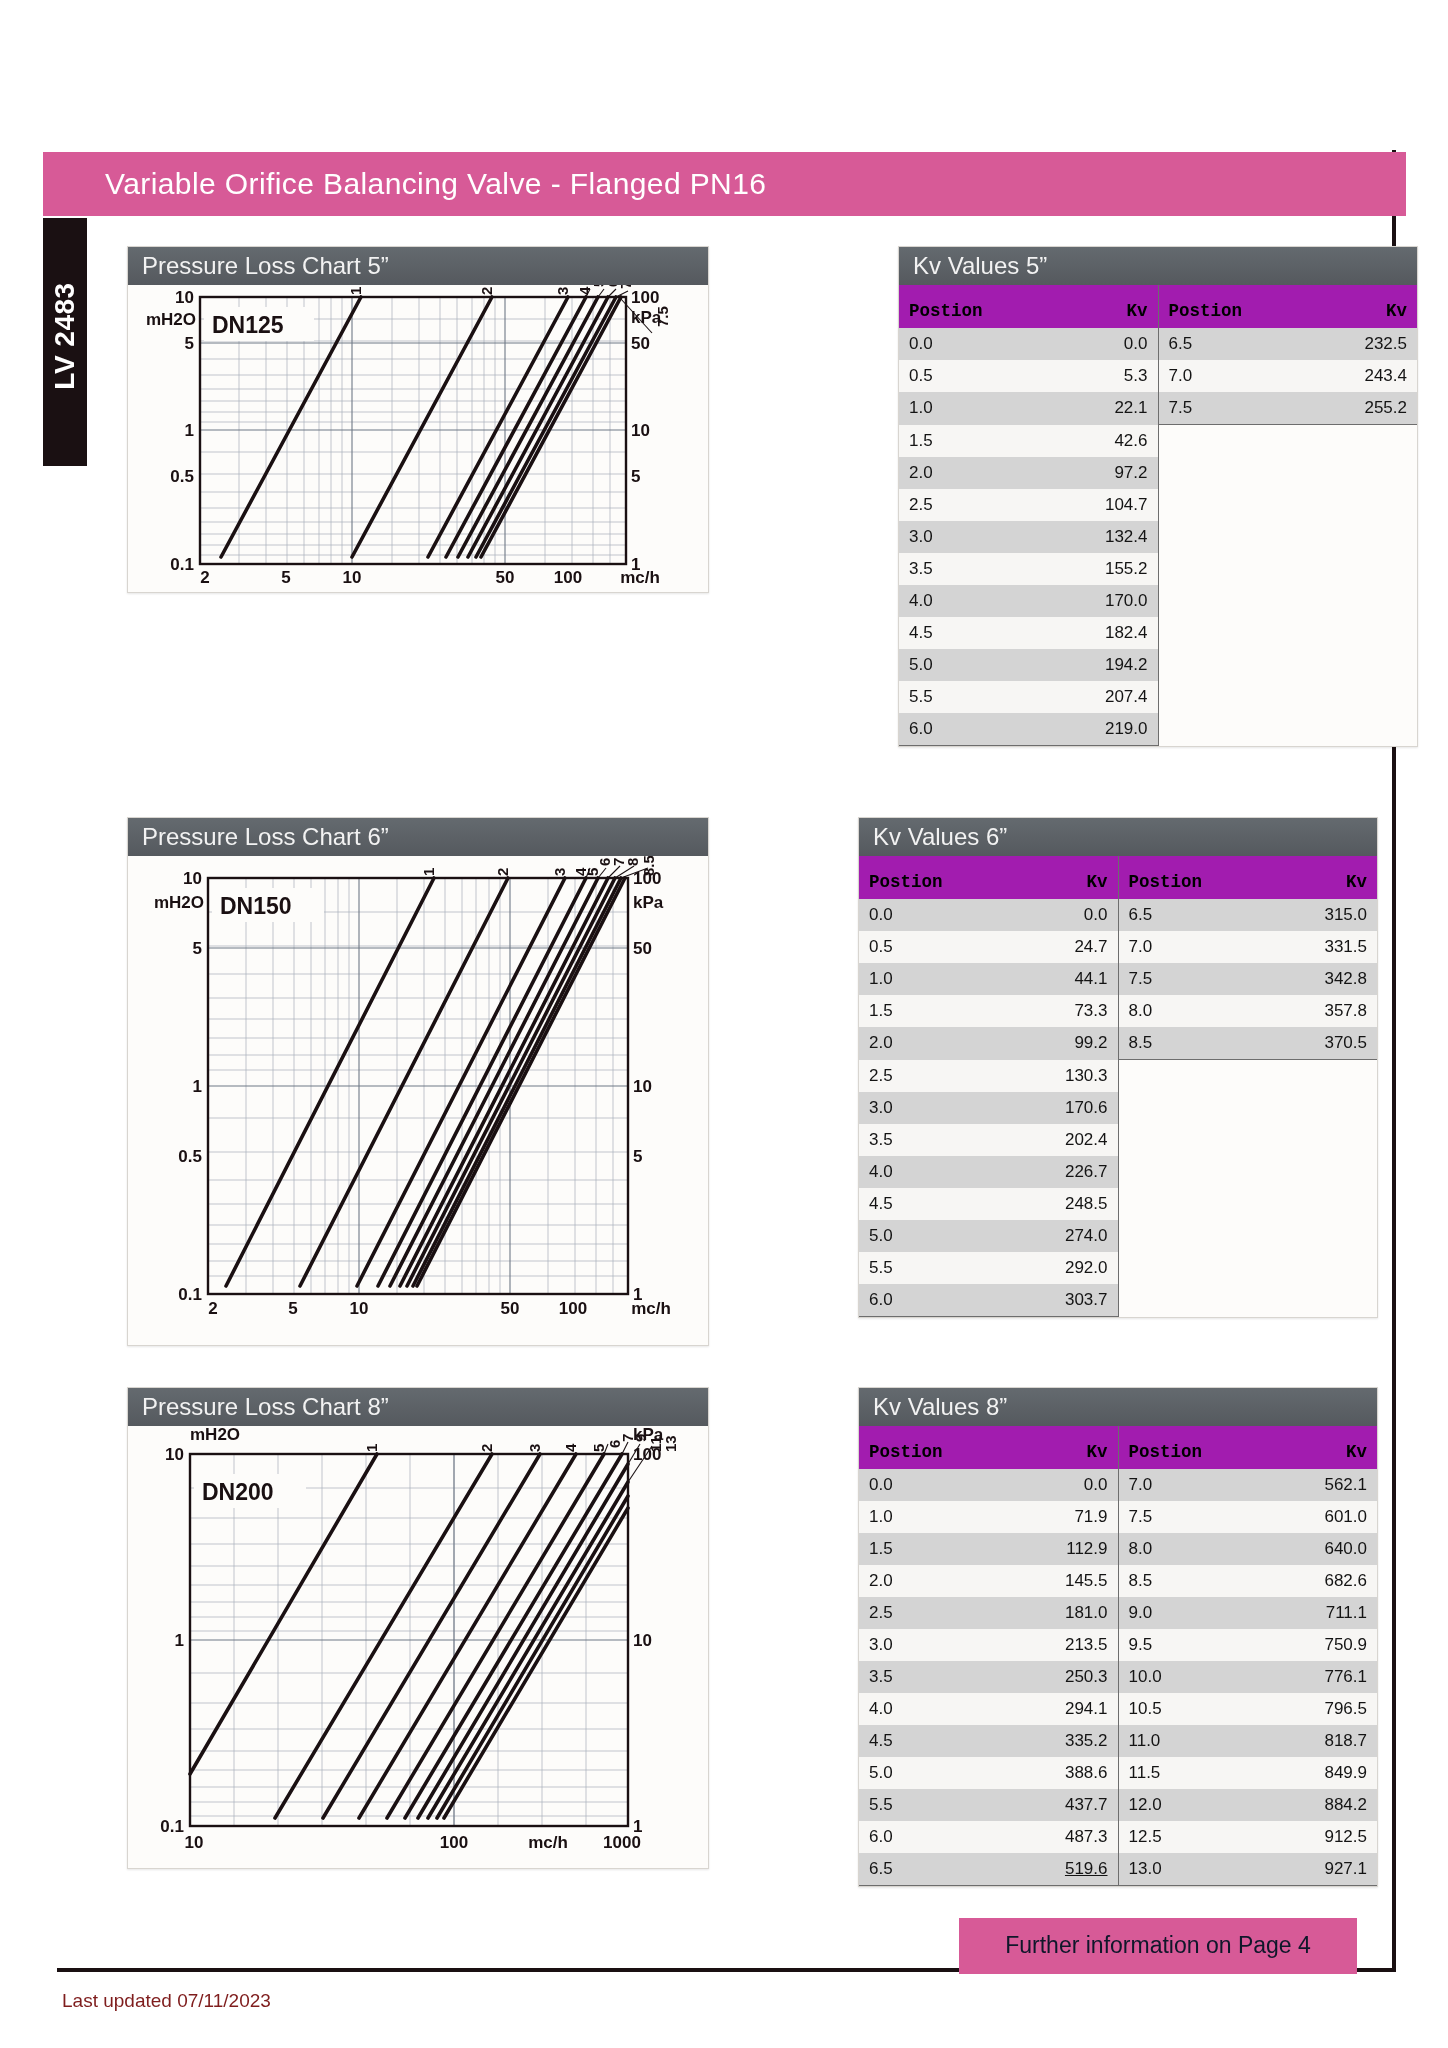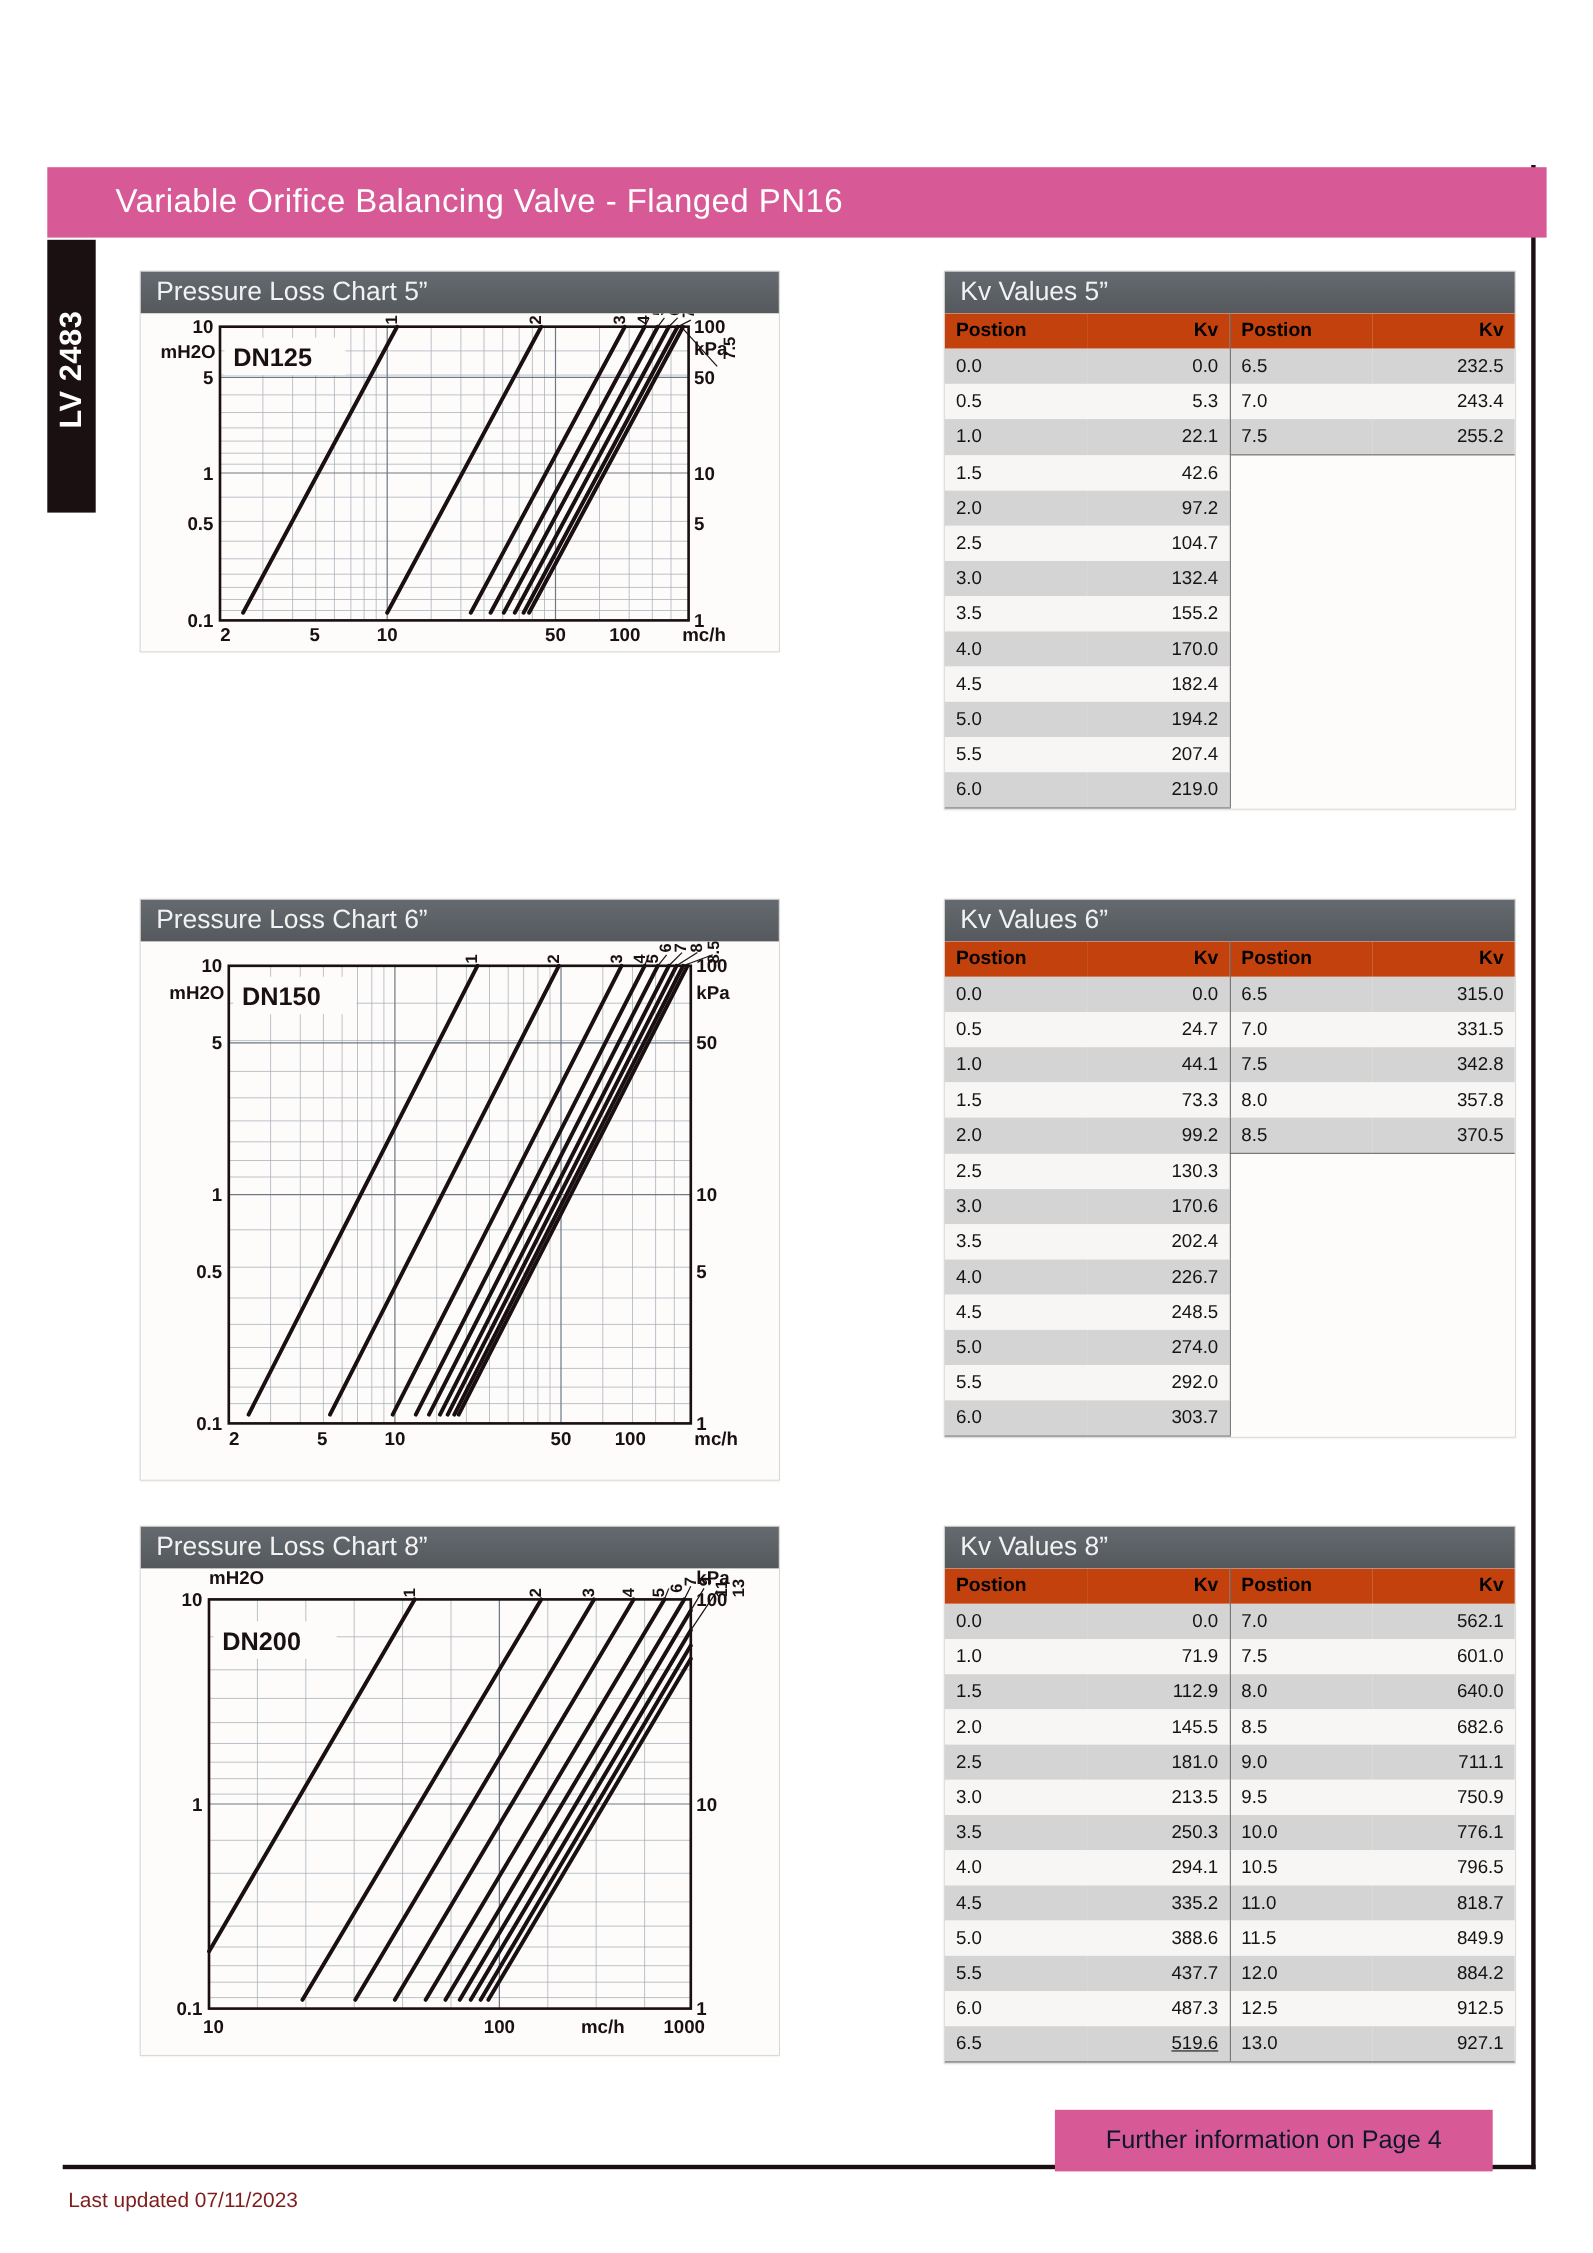--- a/index.html
+++ b/index.html
@@ -289,7 +289,7 @@
     </div>
   </div>
 
-  <div class="panel kv-panel" style="top:246px;">
+  <div class="panel kv-panel" style="top:246px;margin-left:40px;">
     <div class="panel-head">Kv Values 5”</div>
     <div class="panel-body">
       <table class="kv">

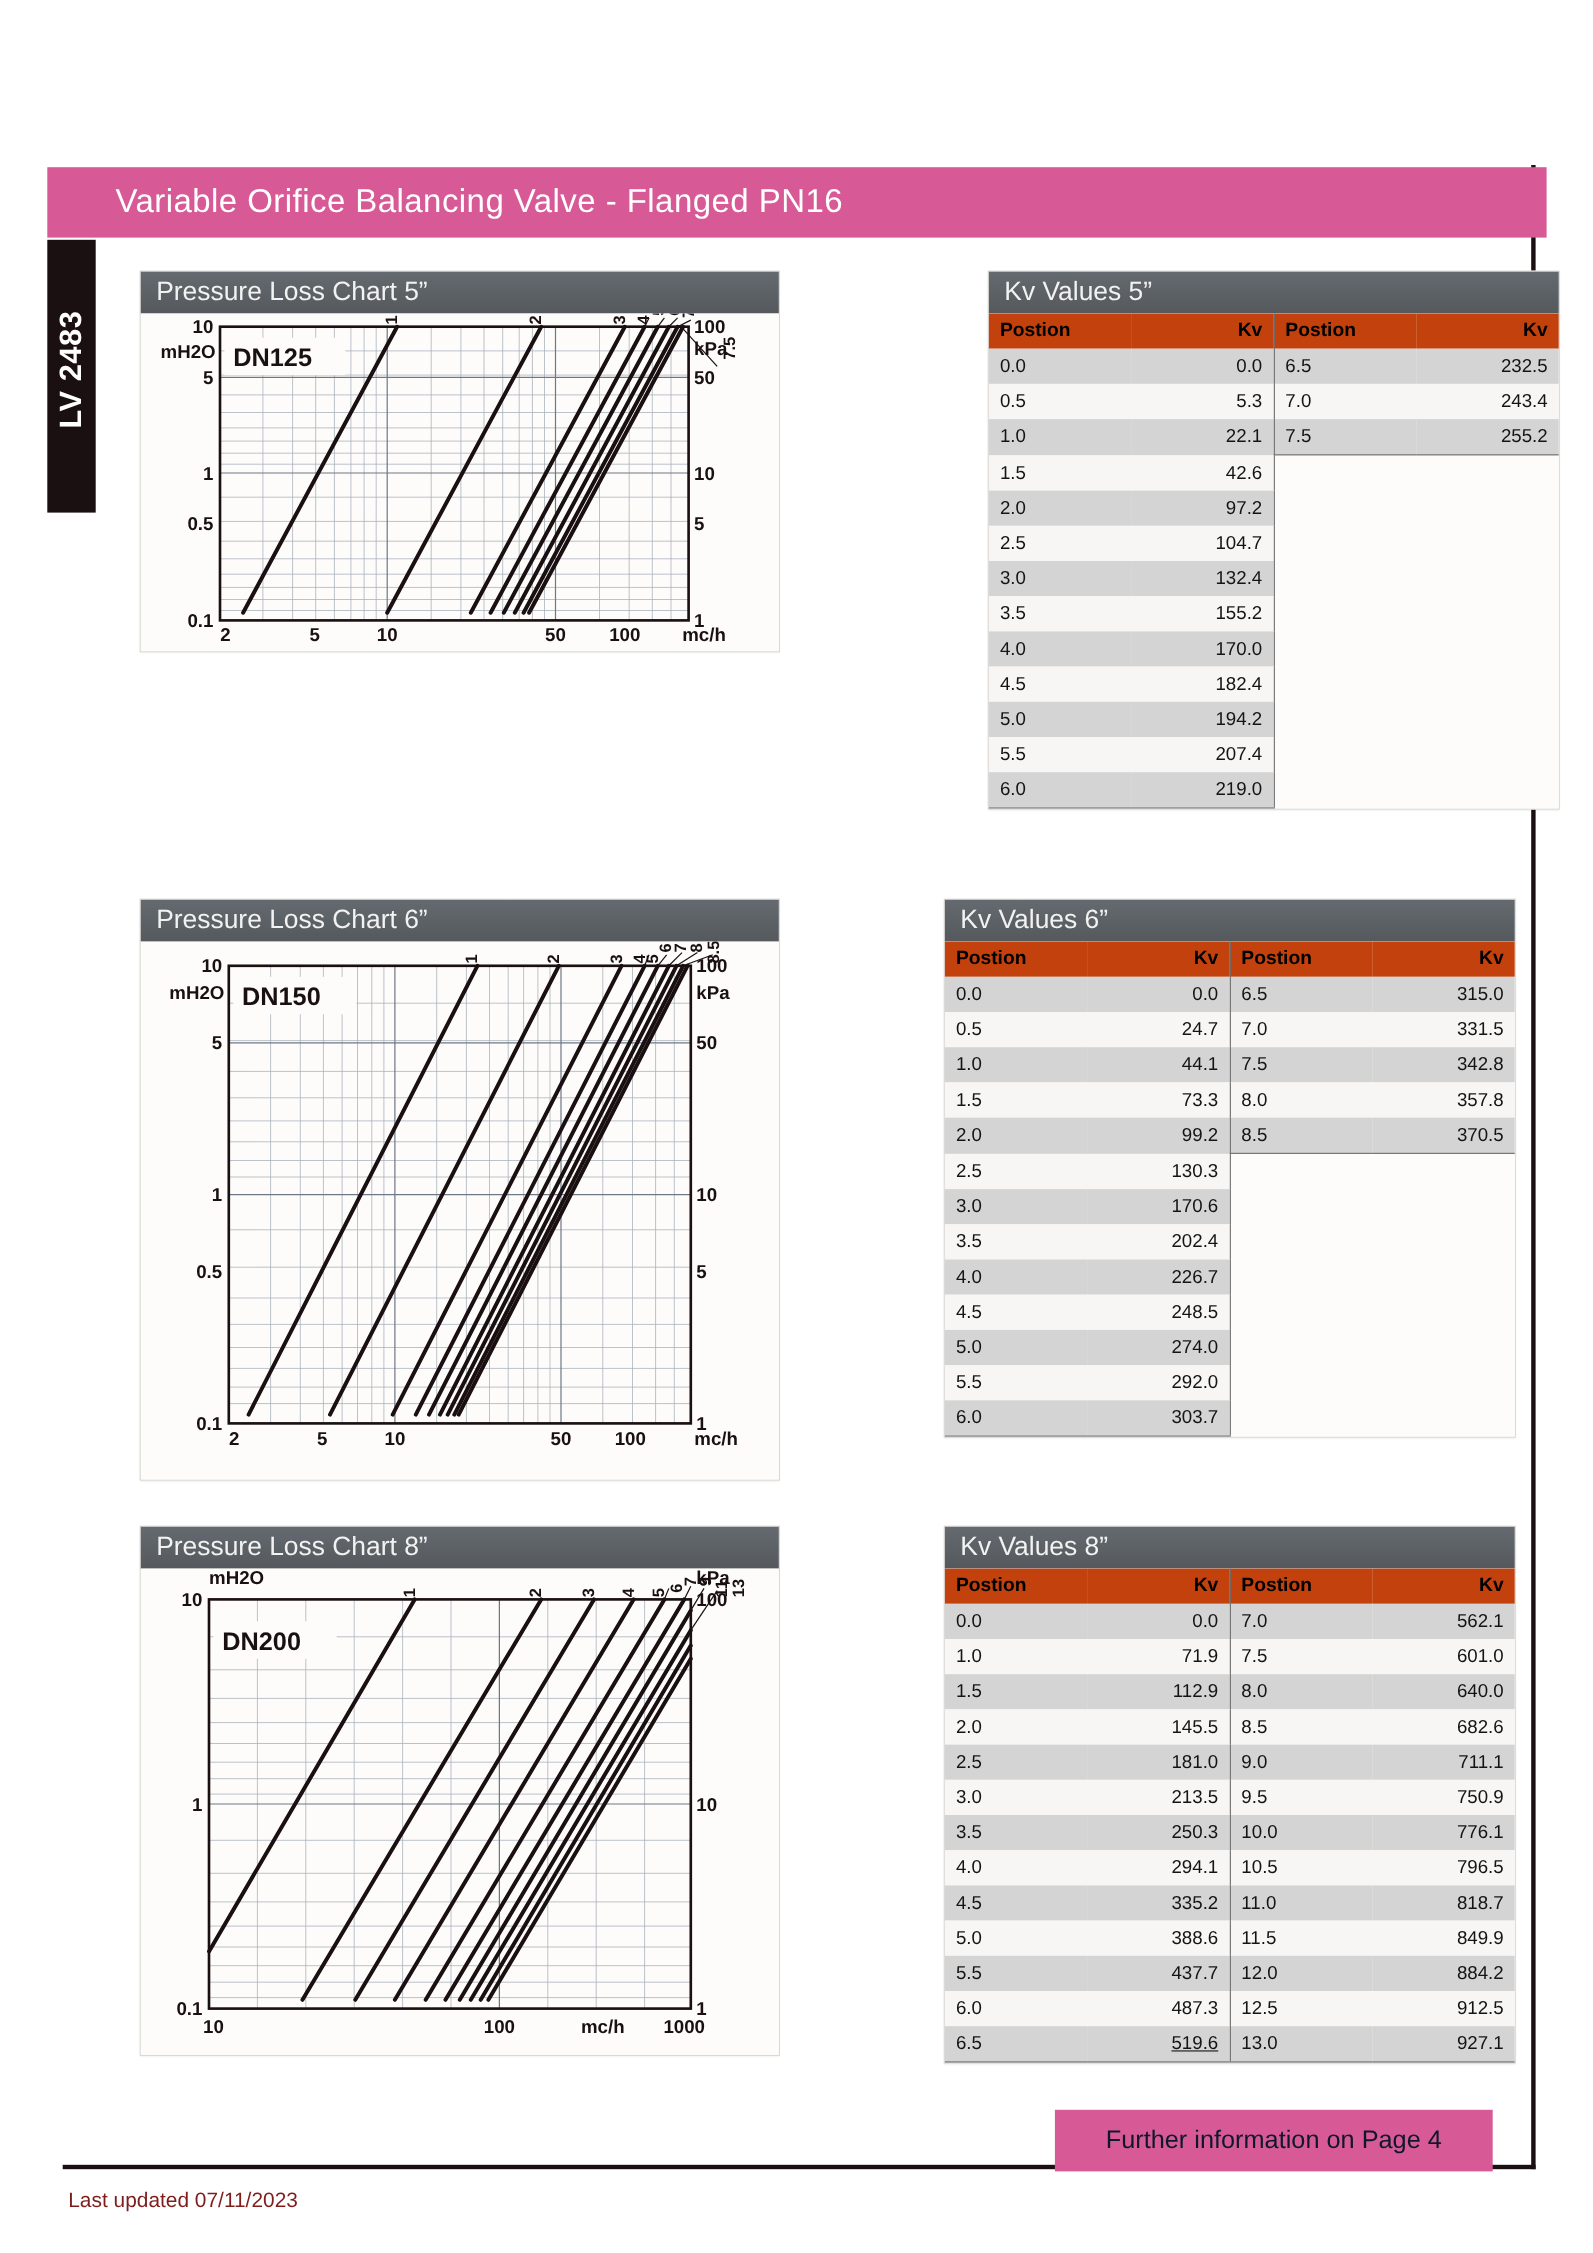--- a/index.html
+++ b/index.html
@@ -114,9 +114,10 @@
     text-align: left;
     font-weight: bold;
     font-size: 17.5px;
-    padding: 4px 10px 7px 10px;
-    background: #c2410c;
+    padding: 16px 10px 7px 10px;
+    background: #a21caf;
     color: #000;
+    font-family: Liberation Mono, monospace;
   }
   table.kv th.num, table.kv td.num { text-align: right; }
   table.kv td {

